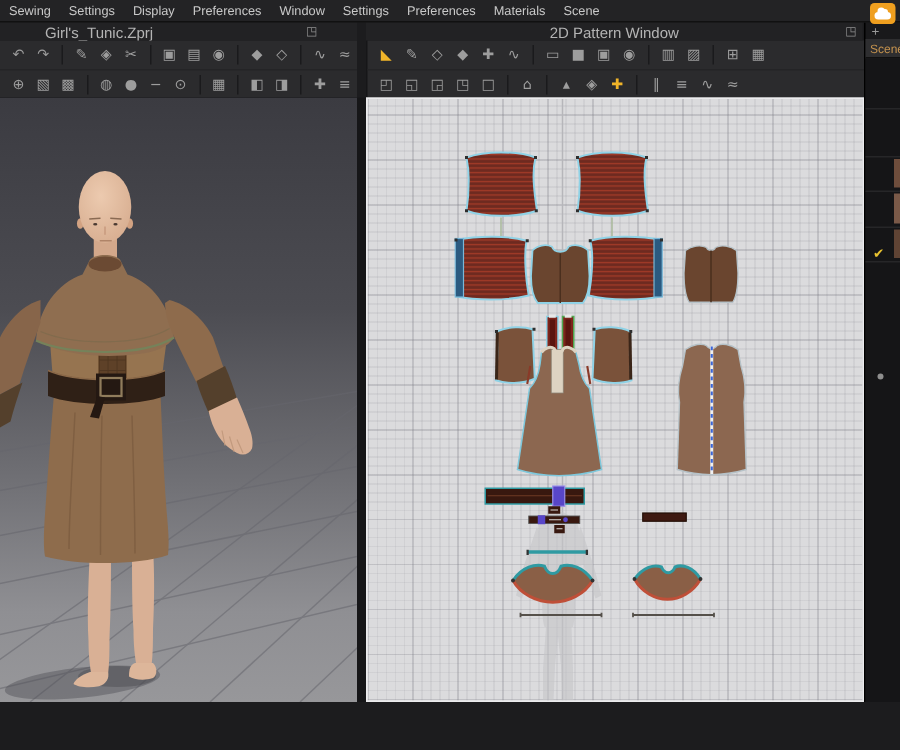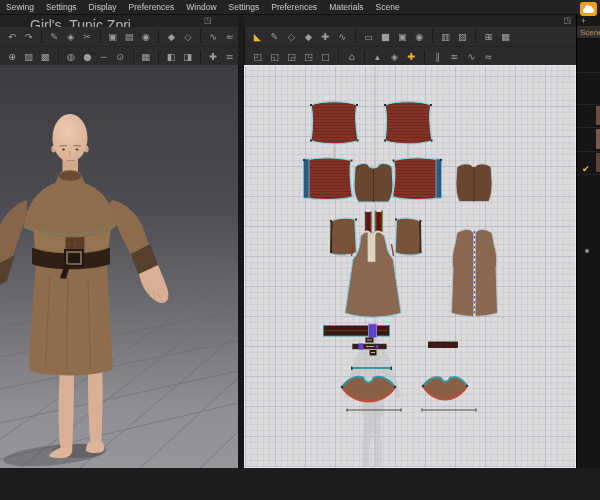--- a/index.html
+++ b/index.html
@@ -19,7 +19,7 @@
   .tabbar{position:absolute;top:14px;height:13px;background:#222224;border-bottom:1px solid #141414;}
   #tab-left{left:0;width:238px;}
   #tab-right{left:244px;width:331px;}
-  .tab-title{position:absolute;top:3px;font-size:14px;color:#b4b4b4;white-space:nowrap;}
+  .tab-title{position:absolute;top:3px;font-size:10px;color:#b4b4b4;white-space:nowrap;}
   #tab-left .tab-title{left:30px;}
   #tab-right .tab-title{left:0;right:0;text-align:center;}
   .detach{position:absolute;top:1px;font-size:8px;color:#8f8f8f;line-height:11px;}

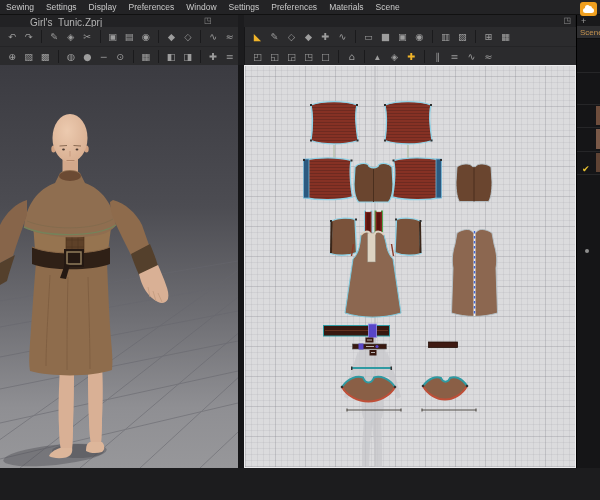--- a/index.html
+++ b/index.html
@@ -83,6 +83,7 @@
   <span class="detach">◳</span>
 </div>
 <div id="tab-right" class="tabbar">
+  <span class="tab-title">2D Pattern Window</span>
   <span class="detach">◳</span>
 </div>
 

